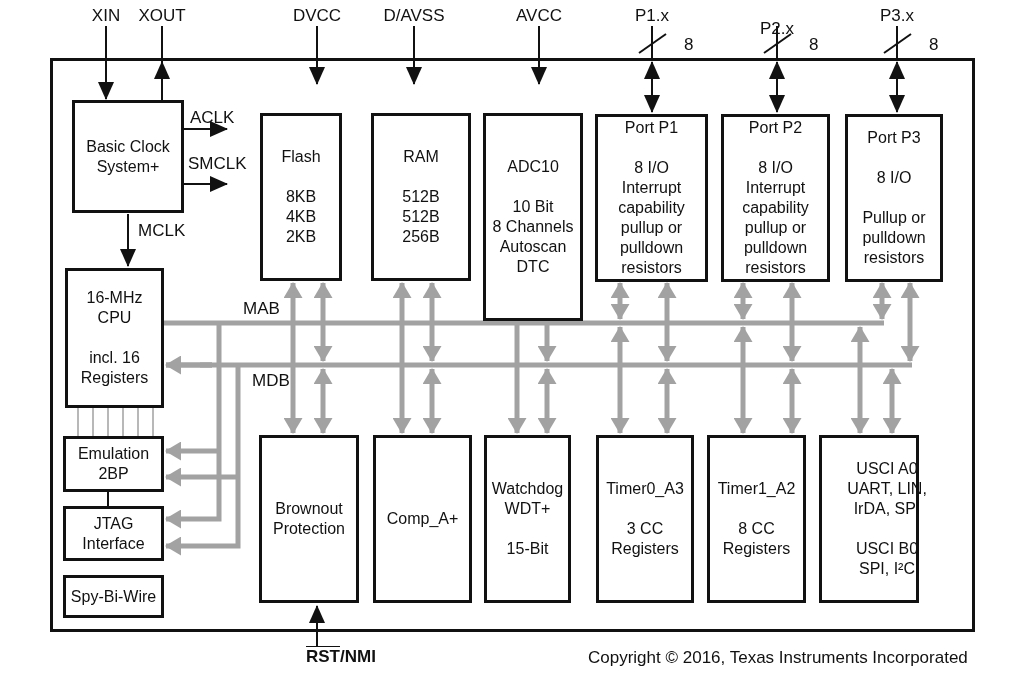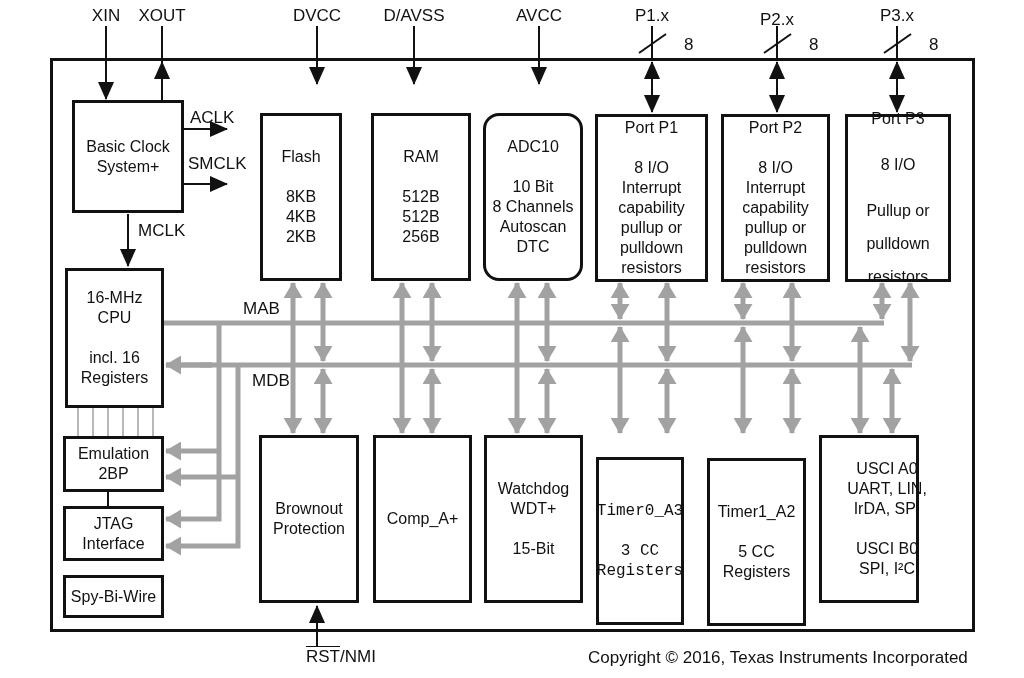--- a/index.html
+++ b/index.html
@@ -266,7 +266,7 @@
   <div class="lbl ctr" style="left:414px;top:6px;">D/AVSS</div>
   <div class="lbl ctr" style="left:539px;top:6px;">AVCC</div>
   <div class="lbl ctr" style="left:652px;top:6px;">P1.x</div>
-  <div class="lbl ctr" style="left:777px;top:10px;">P2.x</div>
+  <div class="lbl ctr" style="left:777px;top:19px;">P2.x</div>
   <div class="lbl ctr" style="left:897px;top:6px;">P3.x</div>
 
   <div class="lbl" style="left:684px;top:35px;">8</div>

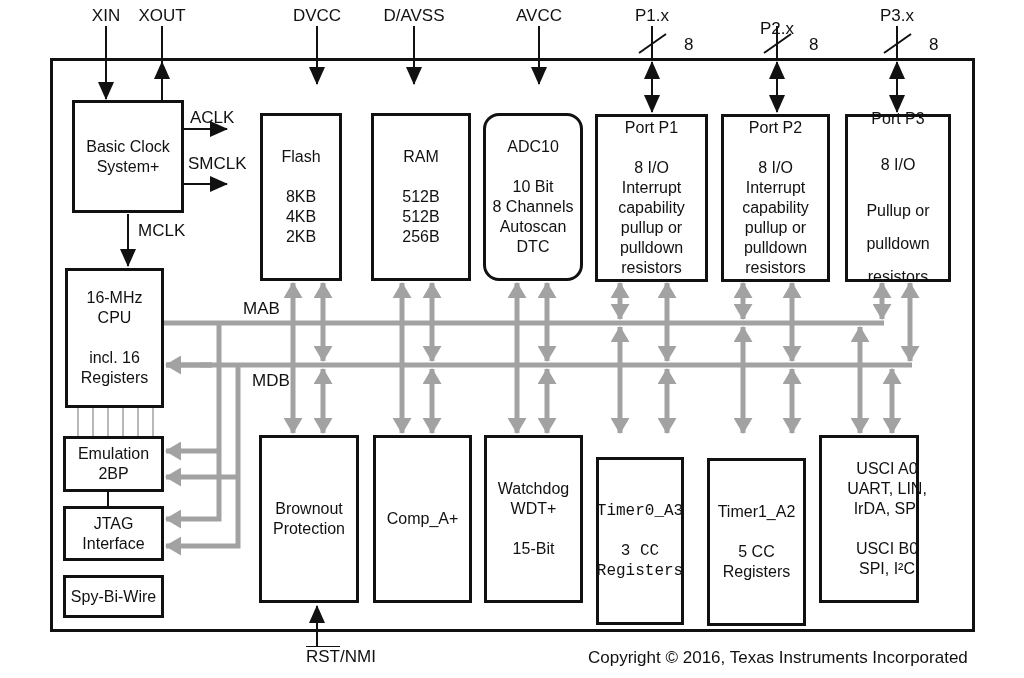--- a/index.html
+++ b/index.html
@@ -189,7 +189,7 @@
     <div class="bl">resistors</div>
   </div>
 
-  <div class="blk" style="left:845px;top:114px;width:106px;height:168px;gap:13px;">
+  <div class="blk" style="left:845px;top:114px;width:98px;height:168px;">
     <div class="bl">Port P3</div>
     <div class="bl"></div>
     <div class="bl">8 I/O</div>

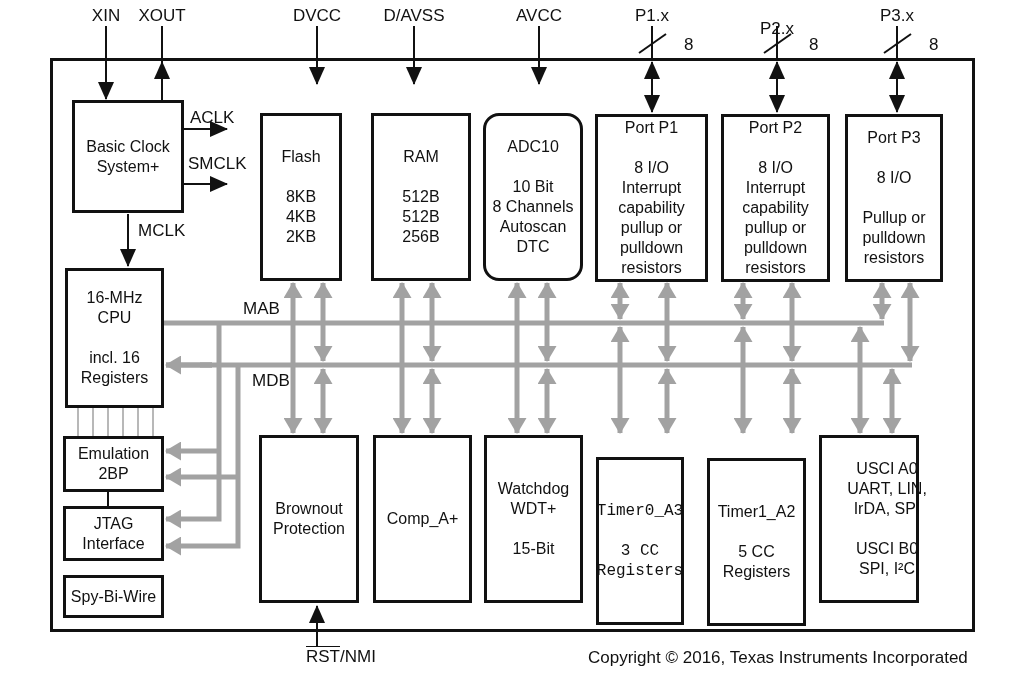--- a/index.html
+++ b/index.html
@@ -158,7 +158,7 @@
     <div class="bl">256B</div>
   </div>
 
-  <div class="blk" style="left:483px;top:113px;width:100px;height:168px;border-radius:16px;">
+  <div class="blk" style="left:483px;top:113px;width:100px;height:208px;">
     <div class="bl">ADC10</div>
     <div class="bl"></div>
     <div class="bl">10 Bit</div>

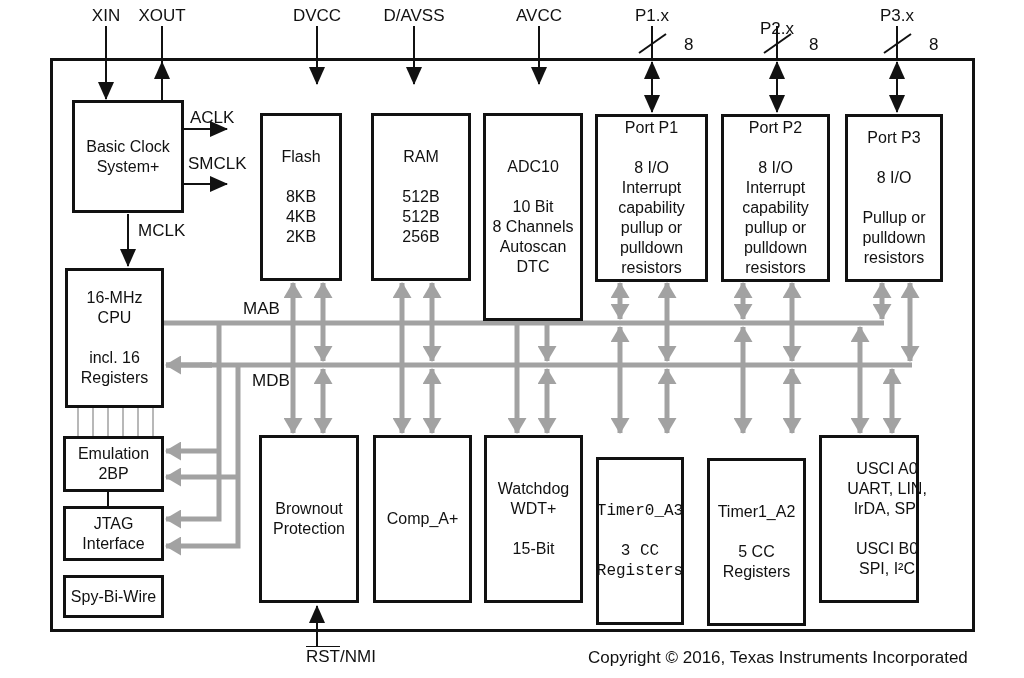--- a/index.html
+++ b/index.html
@@ -230,7 +230,7 @@
     <div class="bl">Comp_A+</div>
   </div>
 
-  <div class="blk" style="left:484px;top:435px;width:99px;height:168px;">
+  <div class="blk" style="left:484px;top:435px;width:87px;height:168px;">
     <div class="bl">Watchdog</div>
     <div class="bl">WDT+</div>
     <div class="bl"></div>

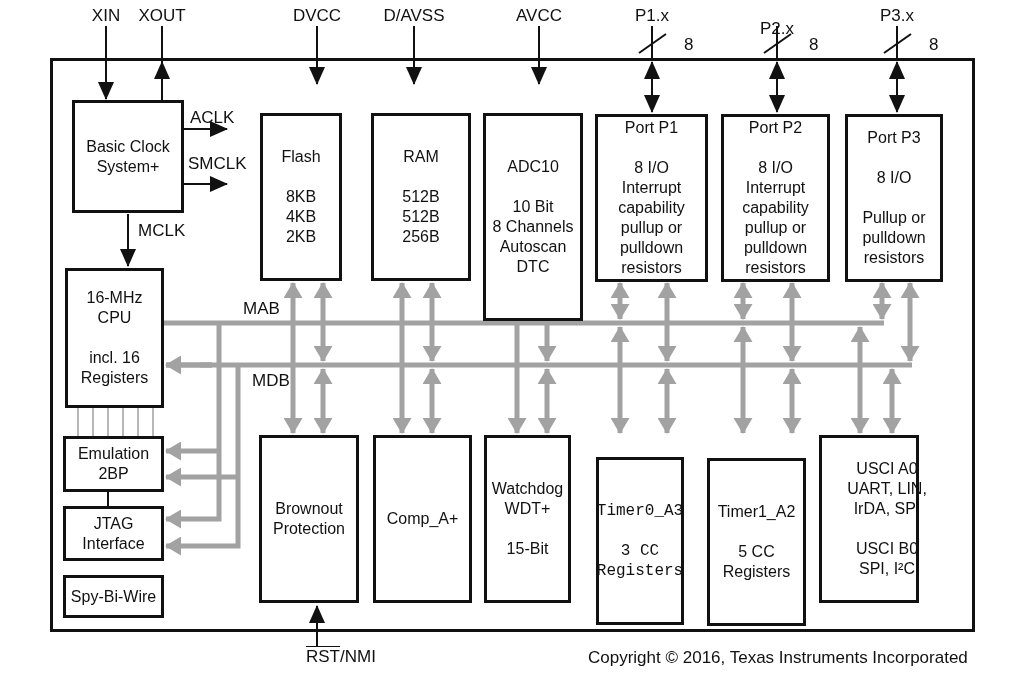--- a/index.html
+++ b/index.html
@@ -237,7 +237,7 @@
     <div class="bl">15-Bit</div>
   </div>
 
-  <div class="blk" style="left:596px;top:457px;width:88px;height:168px;font-family:Liberation Mono, monospace;">
+  <div class="blk" style="left:596px;top:435px;width:98px;height:168px;">
     <div class="bl">Timer0_A3</div>
     <div class="bl"></div>
     <div class="bl">3 CC</div>

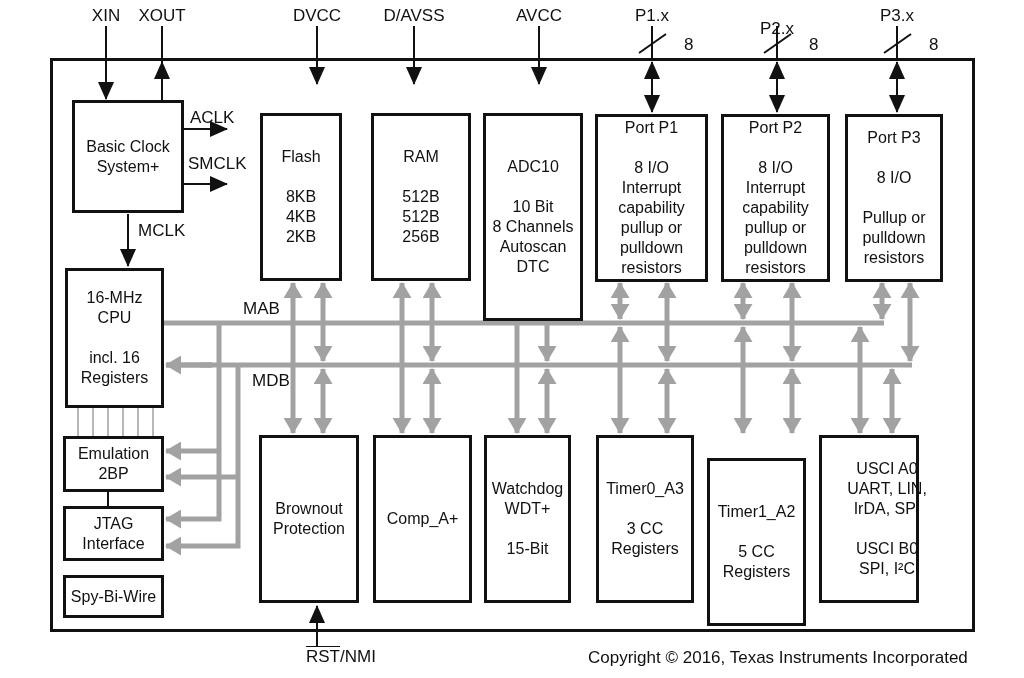--- a/index.html
+++ b/index.html
@@ -244,7 +244,7 @@
     <div class="bl">Registers</div>
   </div>
 
-  <div class="blk" style="left:707px;top:458px;width:99px;height:168px;">
+  <div class="blk" style="left:707px;top:435px;width:99px;height:168px;">
     <div class="bl">Timer1_A2</div>
     <div class="bl"></div>
     <div class="bl">5 CC</div>

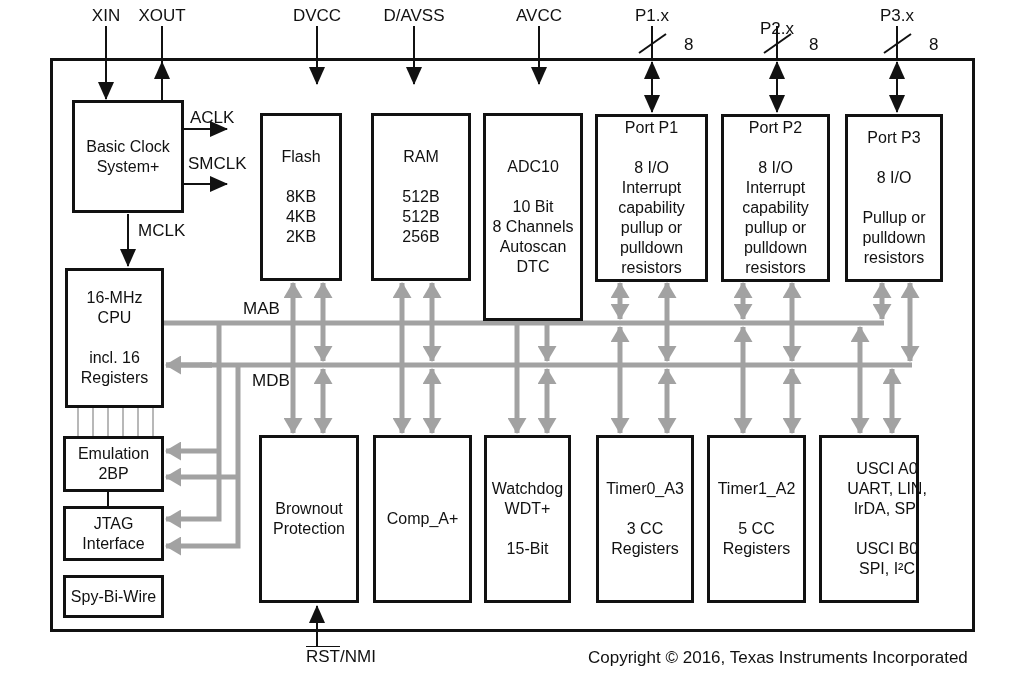--- a/index.html
+++ b/index.html
@@ -247,7 +247,7 @@
   <div class="blk" style="left:707px;top:435px;width:99px;height:168px;">
     <div class="bl">Timer1_A2</div>
     <div class="bl"></div>
-    <div class="bl">5 CC</div>
+    <div class="bl">8 CC</div>
     <div class="bl">Registers</div>
   </div>
 

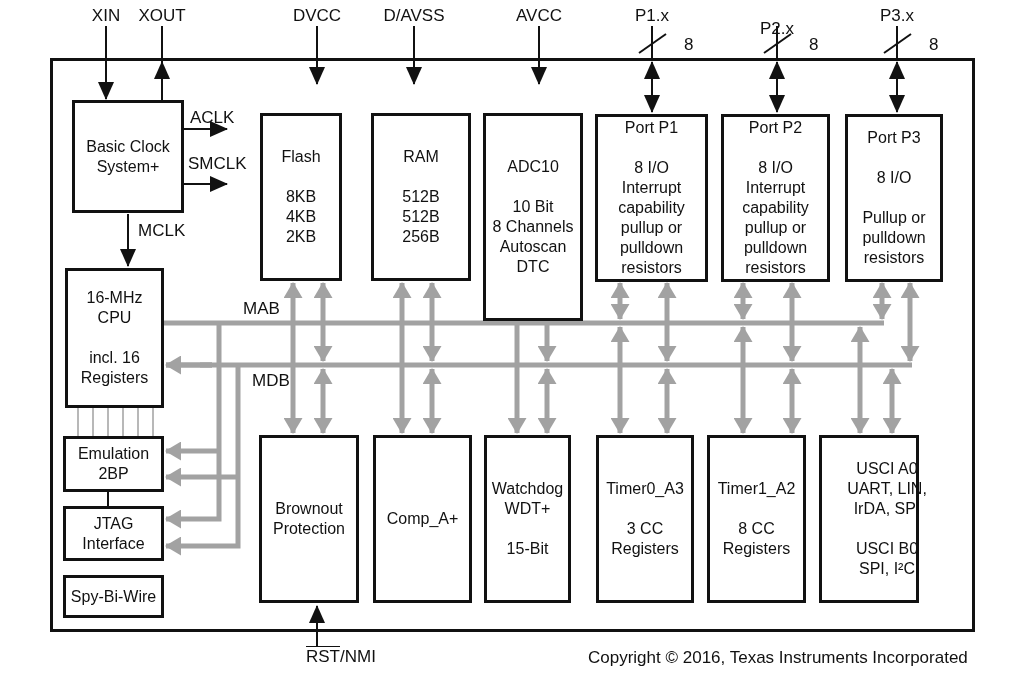--- a/index.html
+++ b/index.html
@@ -280,7 +280,7 @@
   <div class="lbl" style="left:243px;top:299px;">MAB</div>
   <div class="lbl" style="left:252px;top:371px;">MDB</div>
 
-  <div class="lbl" style="left:306px;top:647px;">
+  <div class="lbl" style="left:306px;top:647px;font-weight:bold;">
     <span class="ovl">RST</span><span>/NMI</span>
   </div>
 

